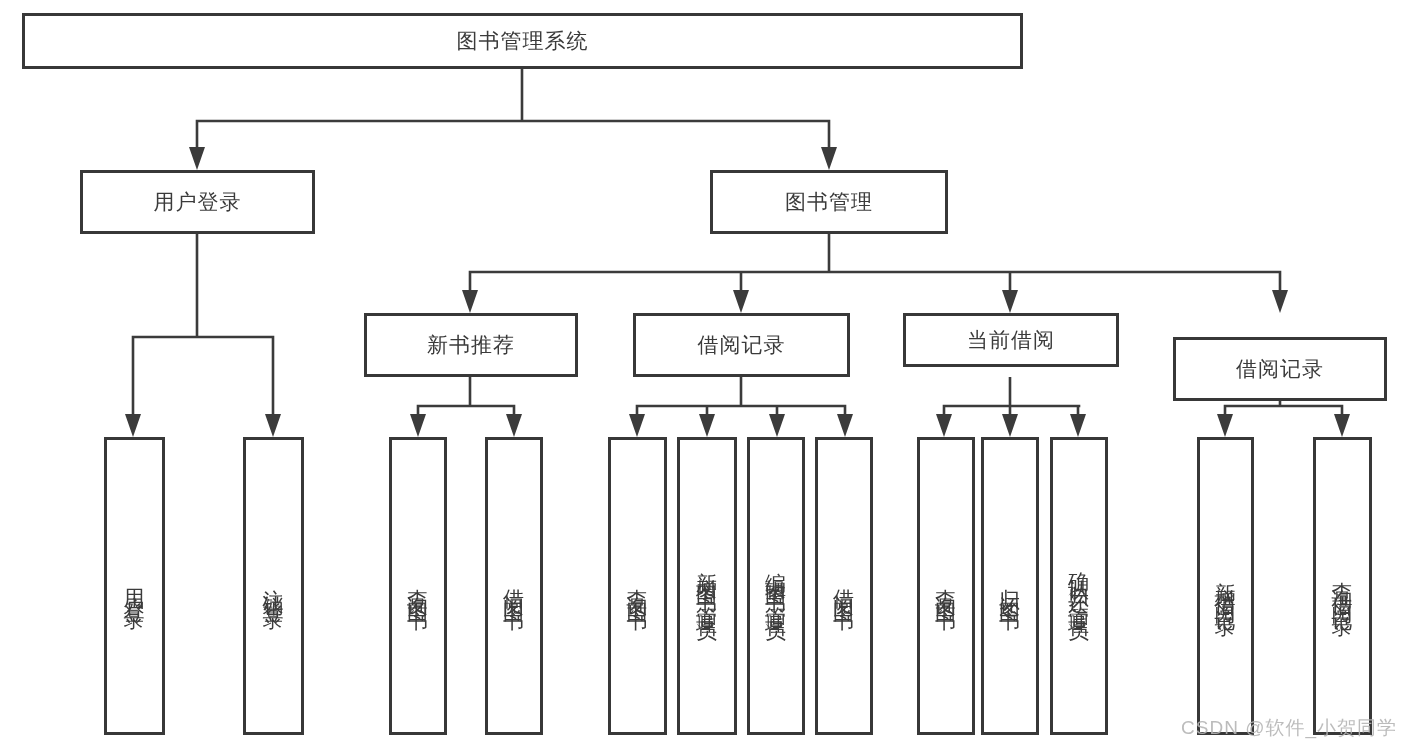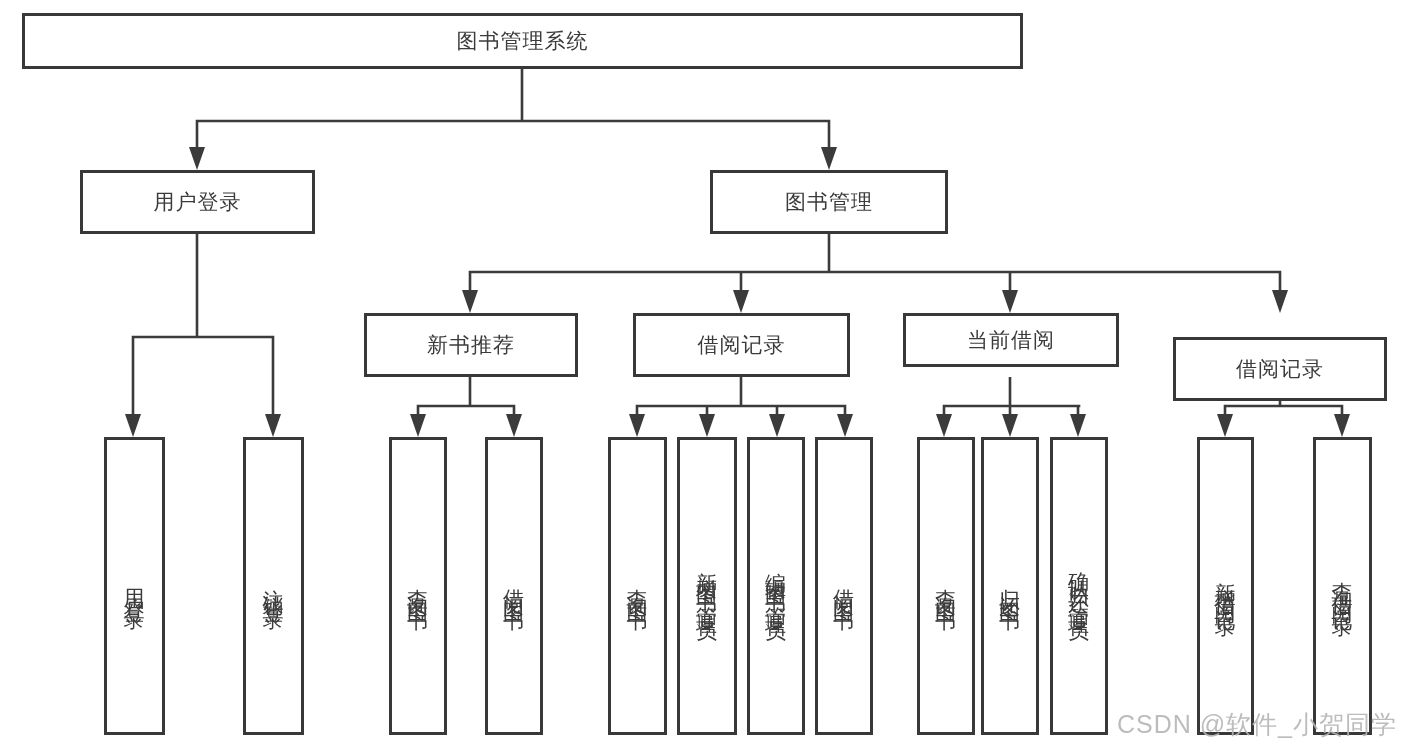--- a/index.html
+++ b/index.html
@@ -68,7 +68,7 @@
     right: 8px;
     bottom: 6px;
     z-index: 3;
-    font-size: 25px;
+    font-size: 19px;
     color: #b5b5b5;
     opacity: 0.9;
     letter-spacing: 1px;

